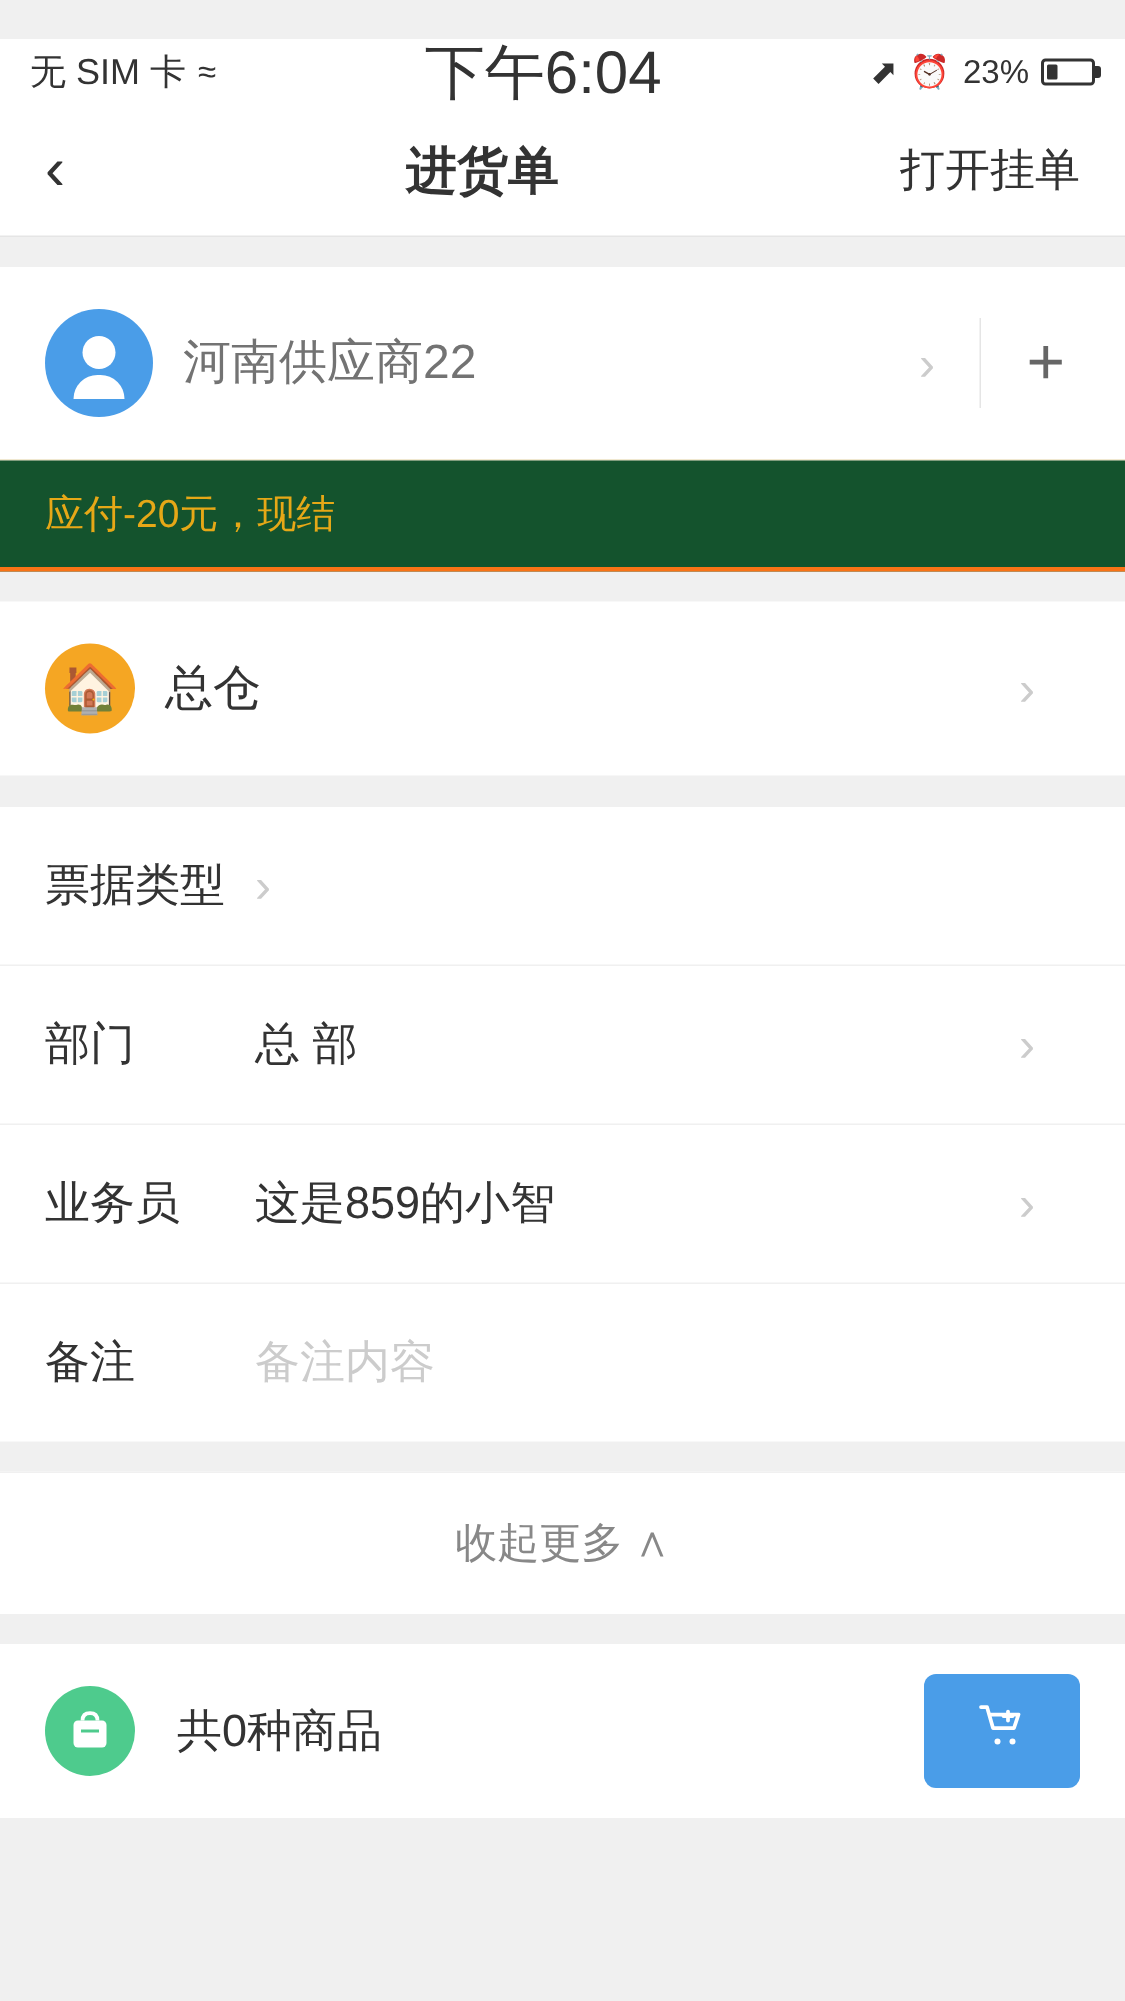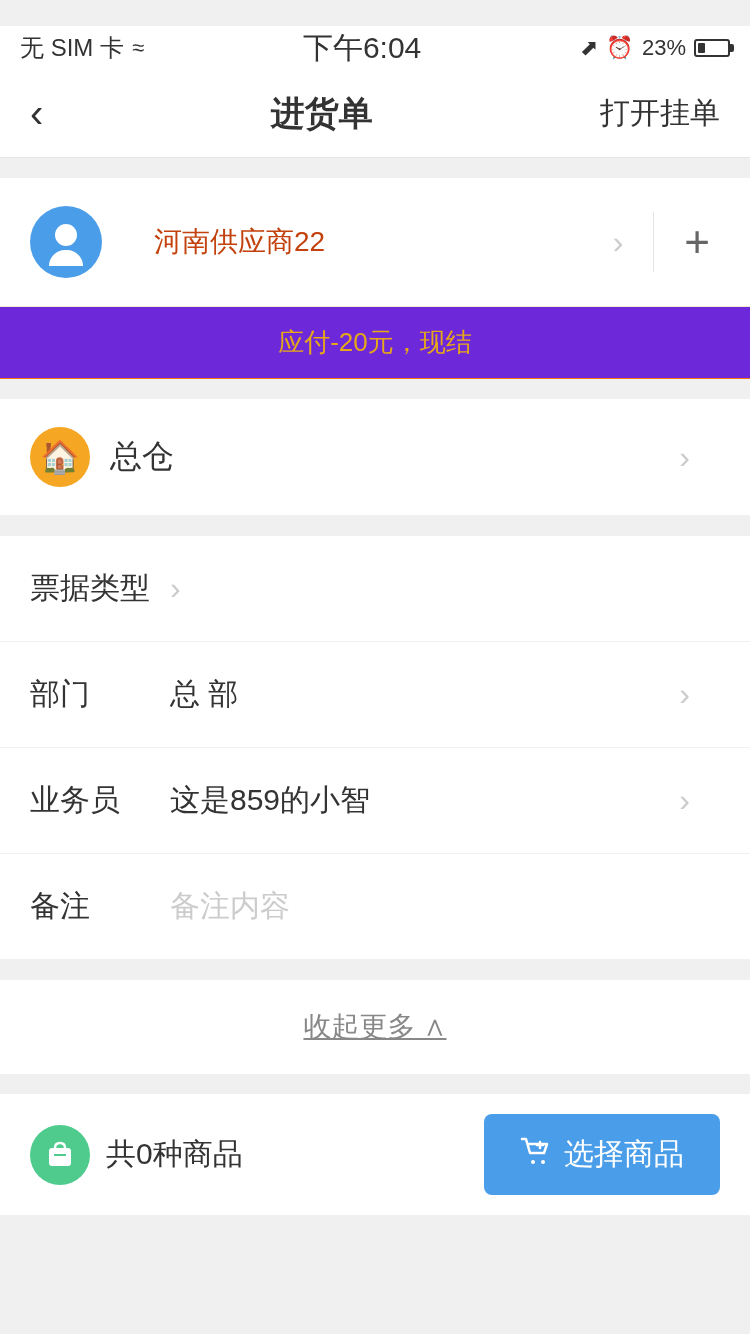--- a/index.html
+++ b/index.html
@@ -27,7 +27,7 @@
       margin-top: 26px;
     }
     .status-left { display: flex; align-items: center; gap: 8px; }
-    .status-center { font-size: 30px; font-weight: 500; }
+    .status-center { font-size: 40px; font-weight: 500; }
     .status-right { display: flex; align-items: center; gap: 8px; font-size: 22px; }
     .wifi-icon { font-size: 22px; }
     .battery-icon {

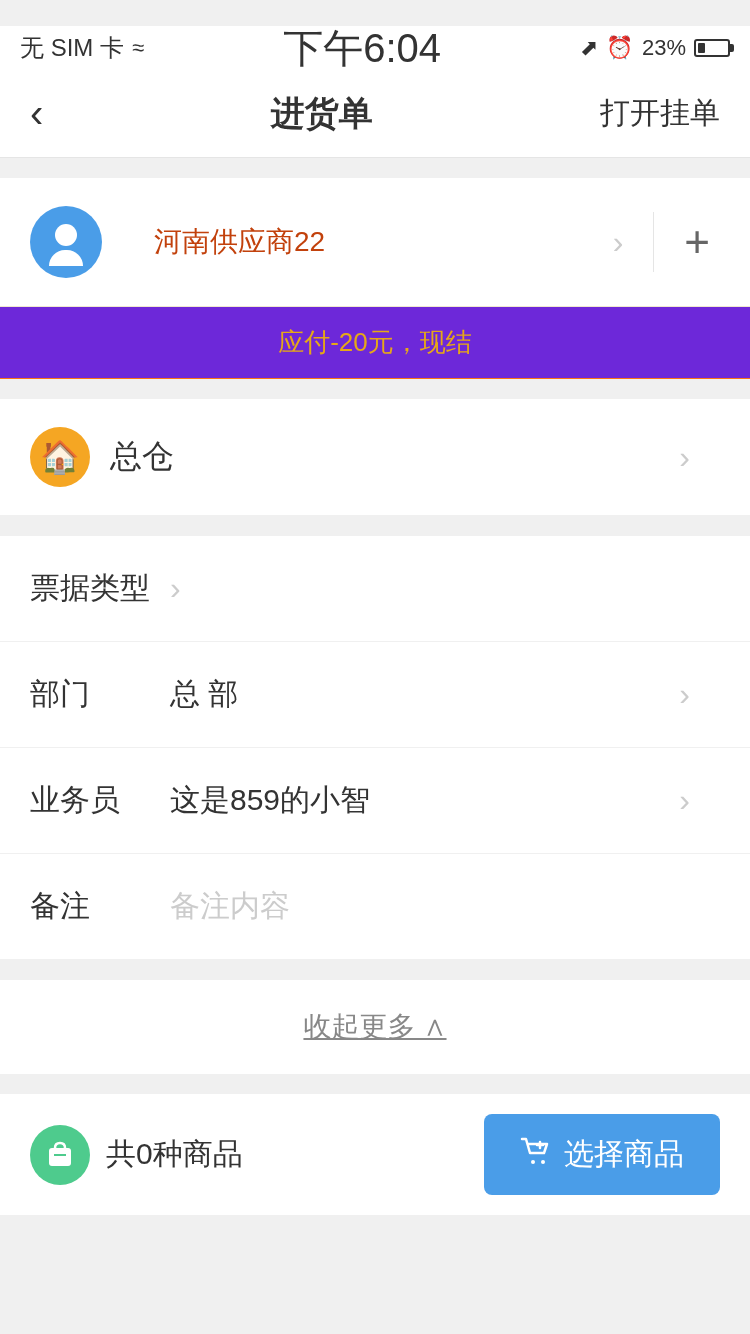--- a/index.html
+++ b/index.html
@@ -140,9 +140,8 @@
     }
     .supplier-name {
       flex: 1;
-      font-size: 28px;
-      color: #c2410c;
-      margin-left: 32px;
+      font-size: 32px;
+      color: #737373;
     }
     .chevron-right {
       color: #ccc;

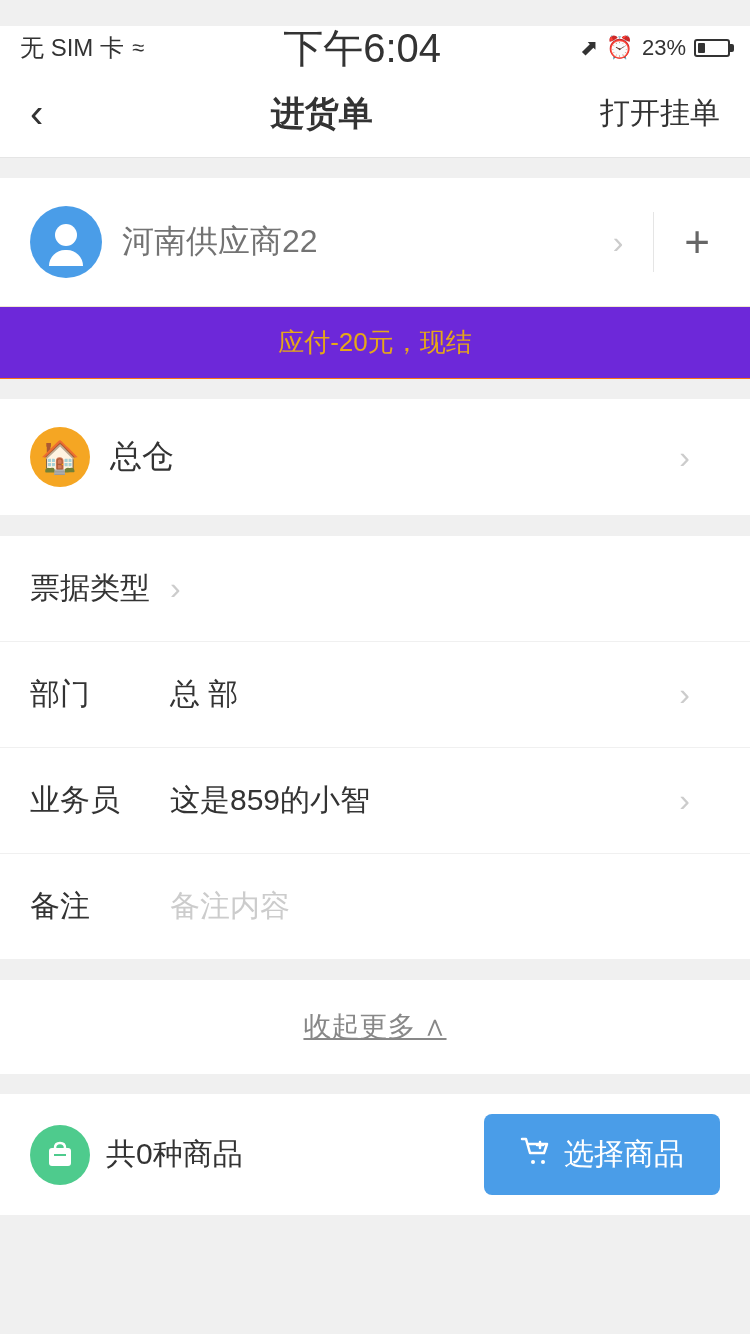--- a/index.html
+++ b/index.html
@@ -163,11 +163,10 @@
 
     
     .notice-banner {
-      background: #6d28d9;
+      background: #14532d;
       padding: 18px 30px;
       border-top: 1px solid #f0e8d0;
-      border-bottom: 1px solid #f97316;
-      text-align: center;
+      border-bottom: 3px solid #f97316;
     }
     .notice-text {
       font-size: 26px;

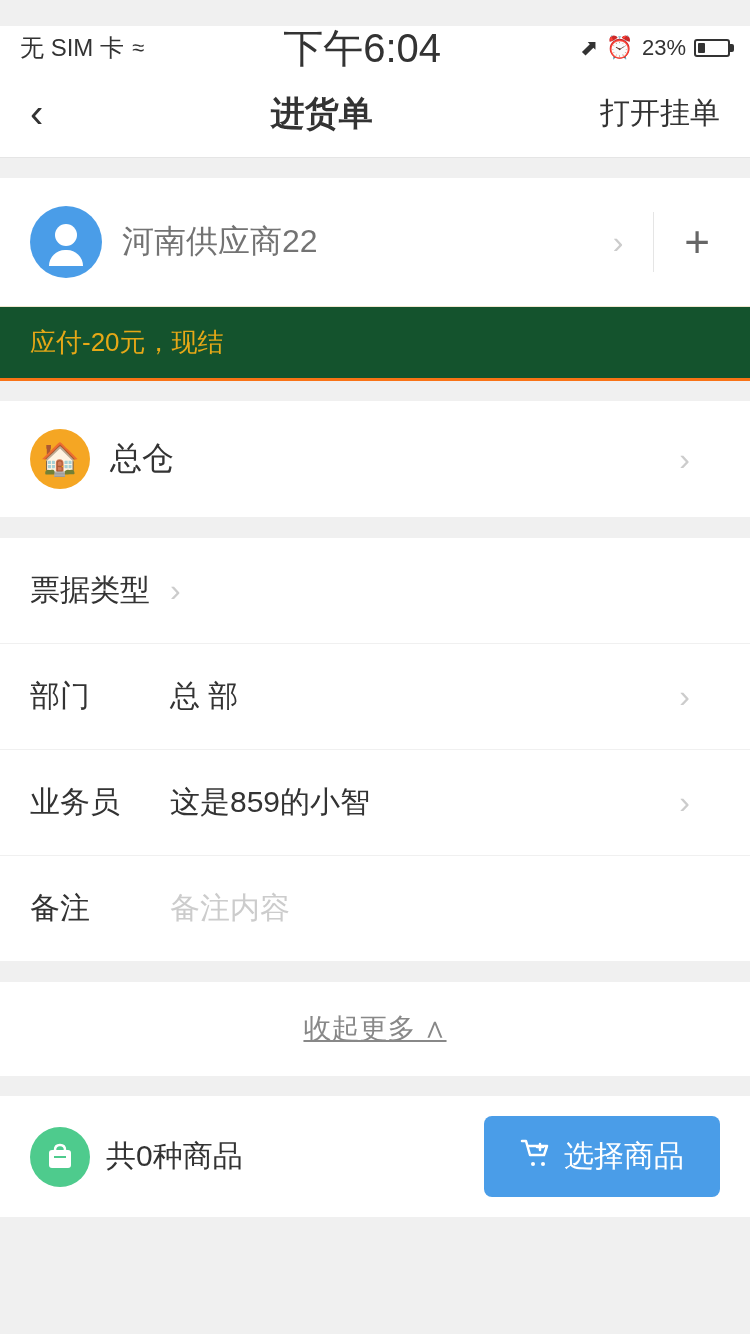--- a/index.html
+++ b/index.html
@@ -242,7 +242,6 @@
       cursor: pointer;
       border-top: 1px solid #f0f0f0;
       margin-top: 20px;
-      text-decoration: underline;
     }
 
     

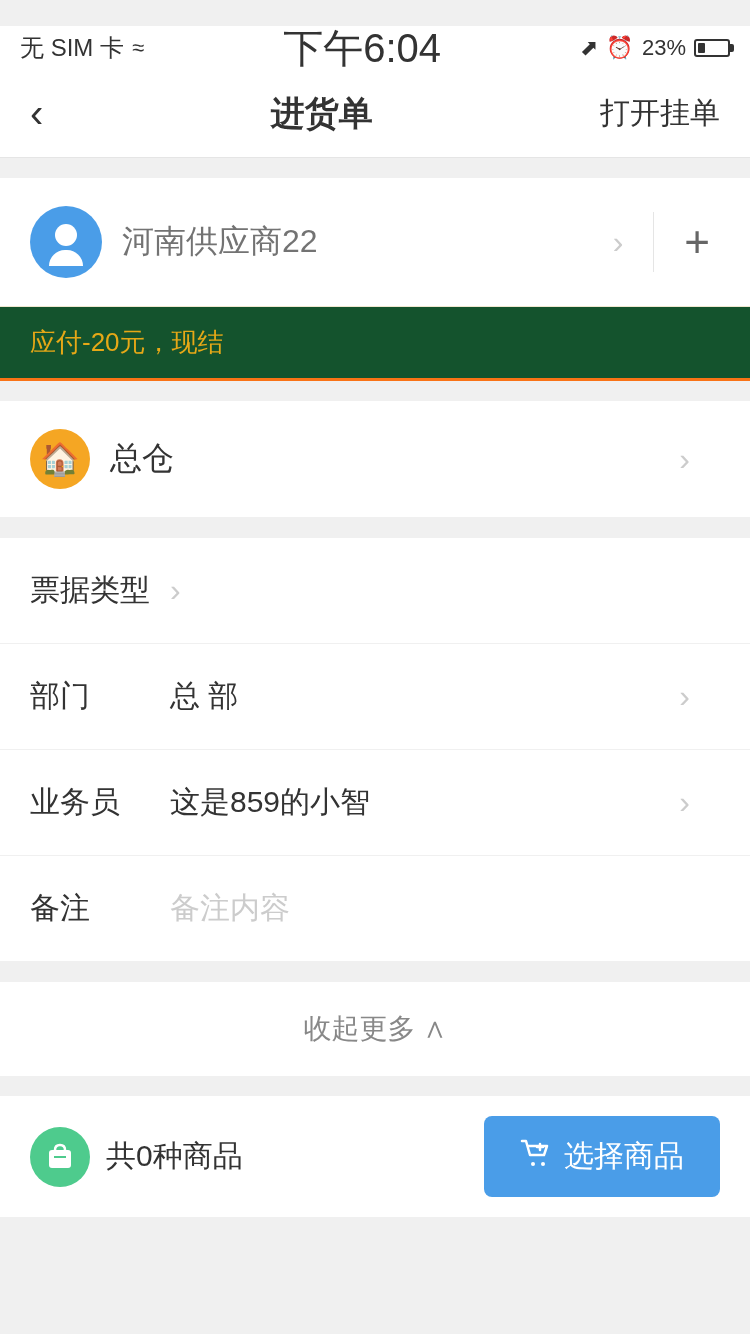--- a/index.html
+++ b/index.html
@@ -256,7 +256,7 @@
     .product-count-area {
       display: flex;
       align-items: center;
-      gap: 16px;
+      gap: 28px;
     }
     .product-icon {
       width: 60px;

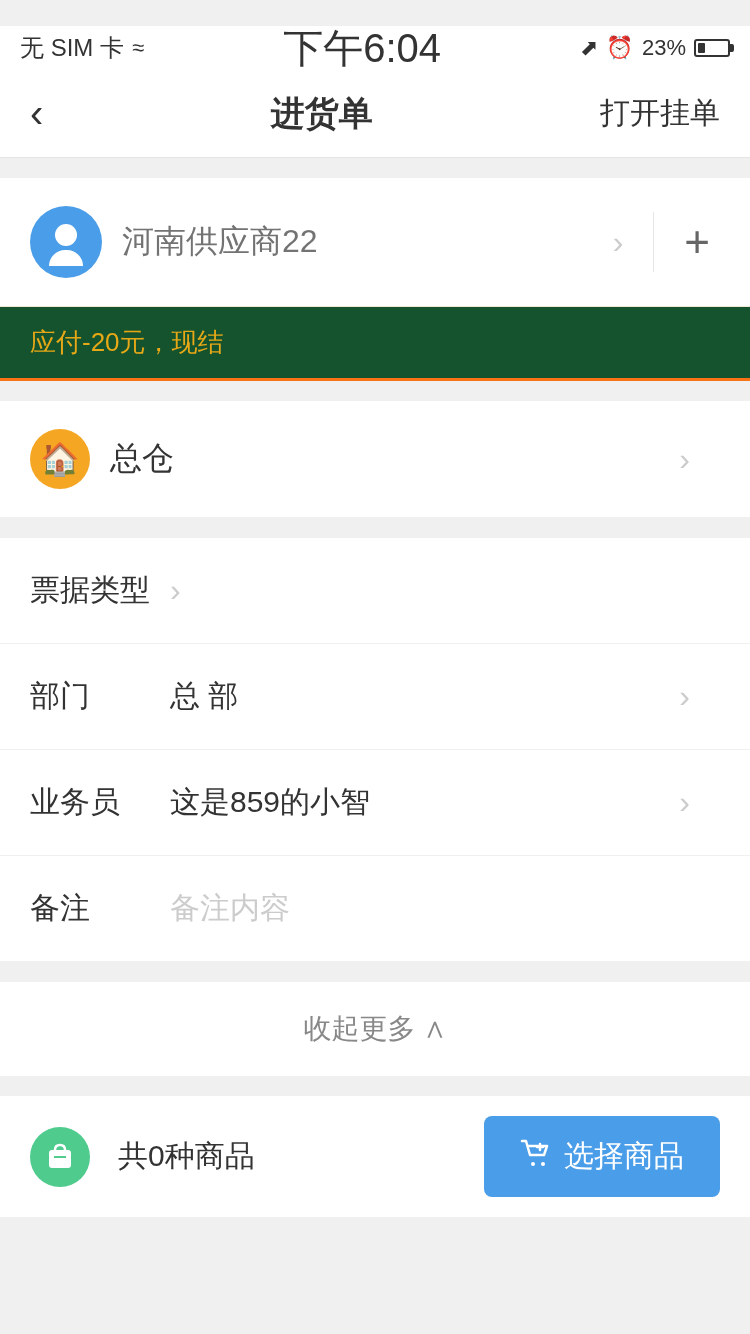--- a/index.html
+++ b/index.html
@@ -400,7 +400,6 @@
         <line x1="17" y1="8" x2="23" y2="8" stroke="white" stroke-width="2.5" stroke-linecap="round"></line>
       </svg>
     </span>
-    <span>选择商品</span>
   </button>
 </div>
 

